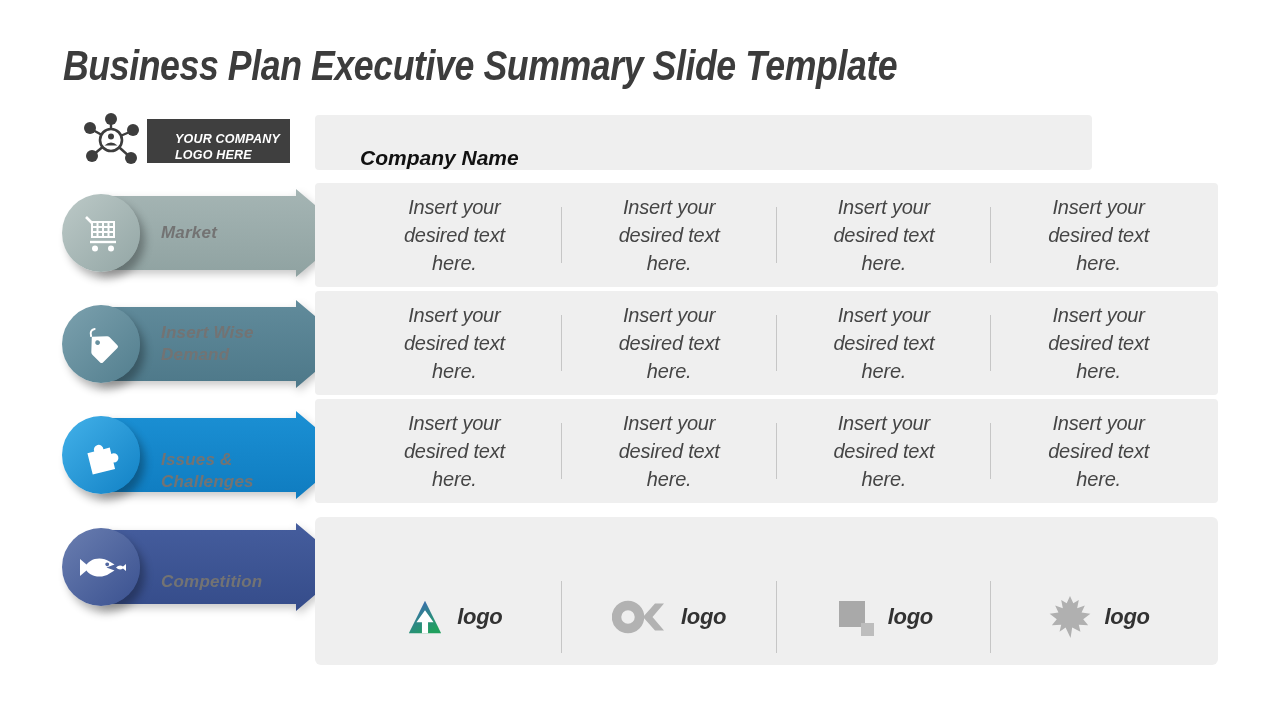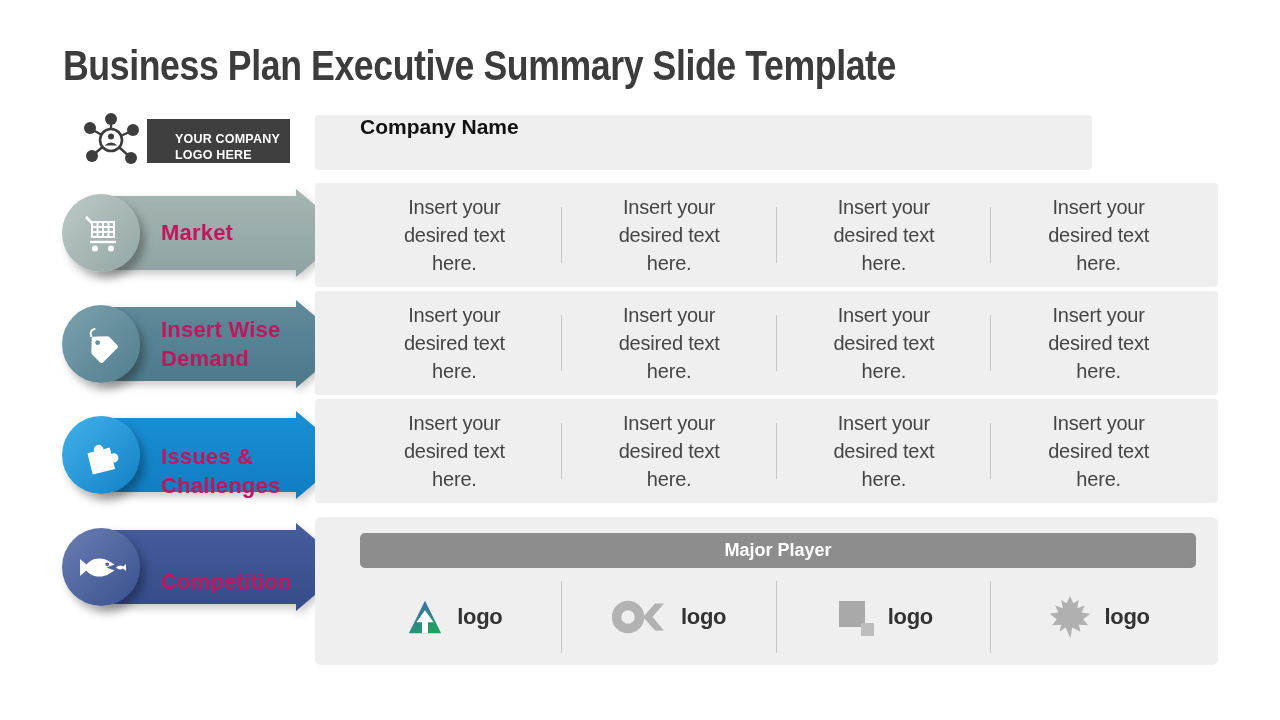--- a/index.html
+++ b/index.html
@@ -5,7 +5,7 @@
   * { margin:0; padding:0; box-sizing:border-box; }
   html,body { width:1280px; height:720px; }
   body { font-family:"Liberation Sans", sans-serif; background:#ffffff; overflow:hidden; }
-  .slide { position:relative; width:1280px; height:720px; background:#fff; }
+  .slide { position:relative; width:1280px; height:720px; background:#fff;font-style:italic; }
 
   
   .title { position:absolute; left:63px; top:42px; font-size:42px; font-weight:bold;

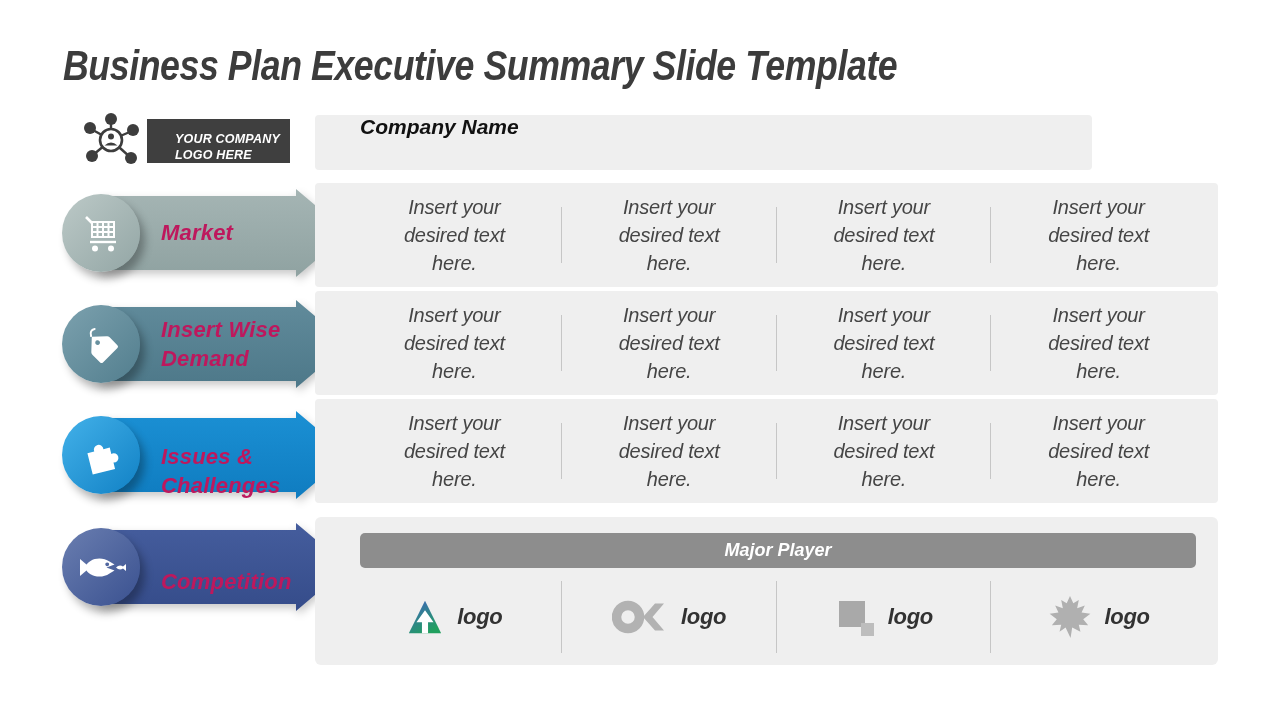--- a/index.html
+++ b/index.html
@@ -36,7 +36,7 @@
 
   
   .panel-header { position:absolute; left:315px; top:115px; width:777px; height:55px;
-                  background:#efefef; border-radius:4px; display:flex; align-items:flex-start;
+                  background:#efefef; border-radius:4px; display:flex; align-items:flex-end;
                   padding-left:45px; font-weight:bold; font-size:21px; color:#111; }
   .text-row { position:absolute; left:315px; width:903px; height:104px; background:#efefef;
               border-radius:4px; display:grid; grid-template-columns:1fr 1fr 1fr 1fr;

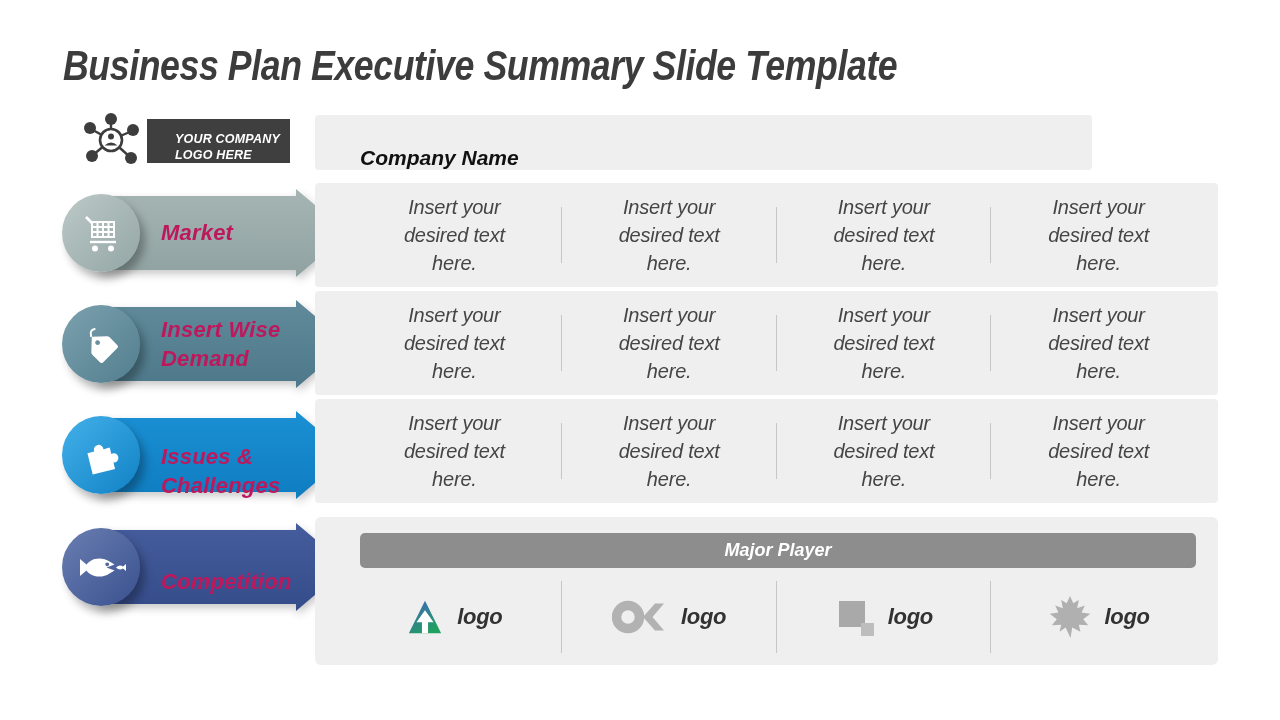--- a/index.html
+++ b/index.html
@@ -31,7 +31,7 @@
   .c3 { background:linear-gradient(135deg,#43b1e9,#1181c5); }
   .c4 { background:linear-gradient(135deg,#6a7eb0,#3a5190); }
   .banner-label { position:absolute; left:161px; width:150px; height:88px; display:flex;
-                  align-items:center; color:#be185d; font-weight:bold; font-size:22px;
+                  align-items:center; color:#737373; font-weight:bold; font-size:17px;
                   line-height:1.32; letter-spacing:0.2px; }
 
   

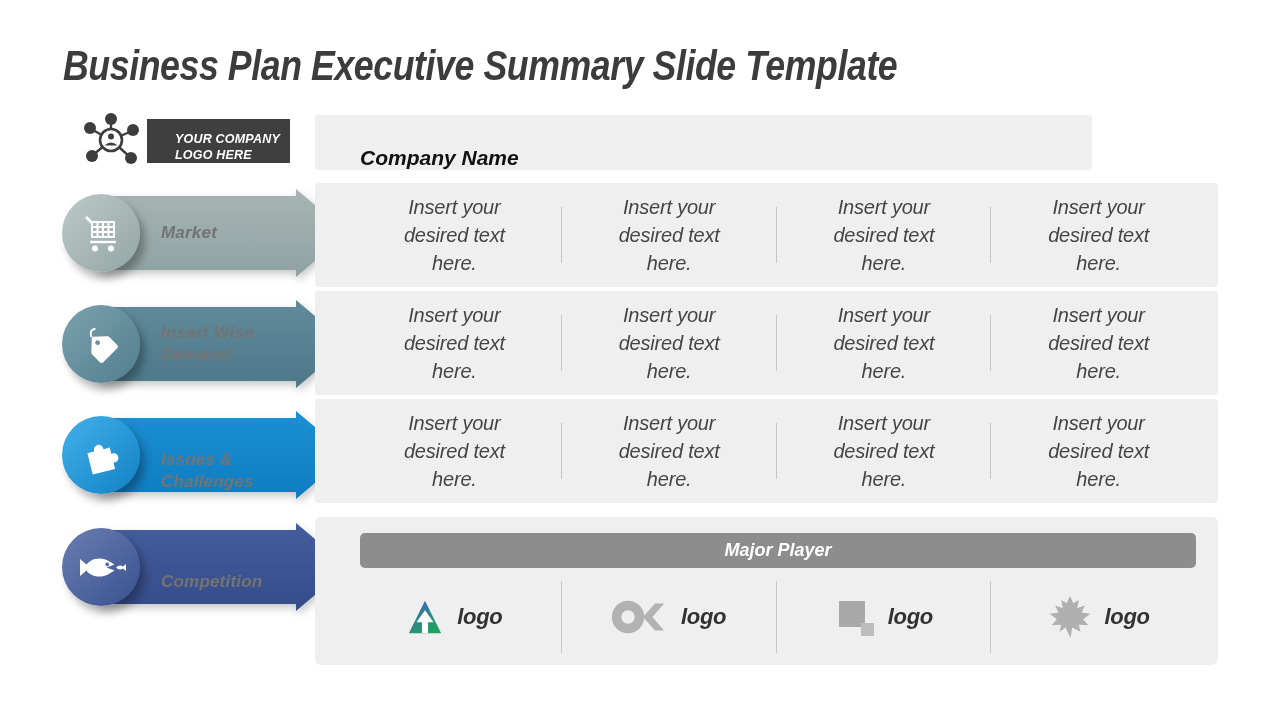--- a/index.html
+++ b/index.html
@@ -233,9 +233,6 @@
   </div>
 
   <div class="bottom-section">
-    <div class="major-bar">
-      <span>Major Player</span>
-    </div>
     <div class="logo-row">
       <div class="logo-cell divided">
         <svg width="38" height="38" viewBox="0 0 40 40">

